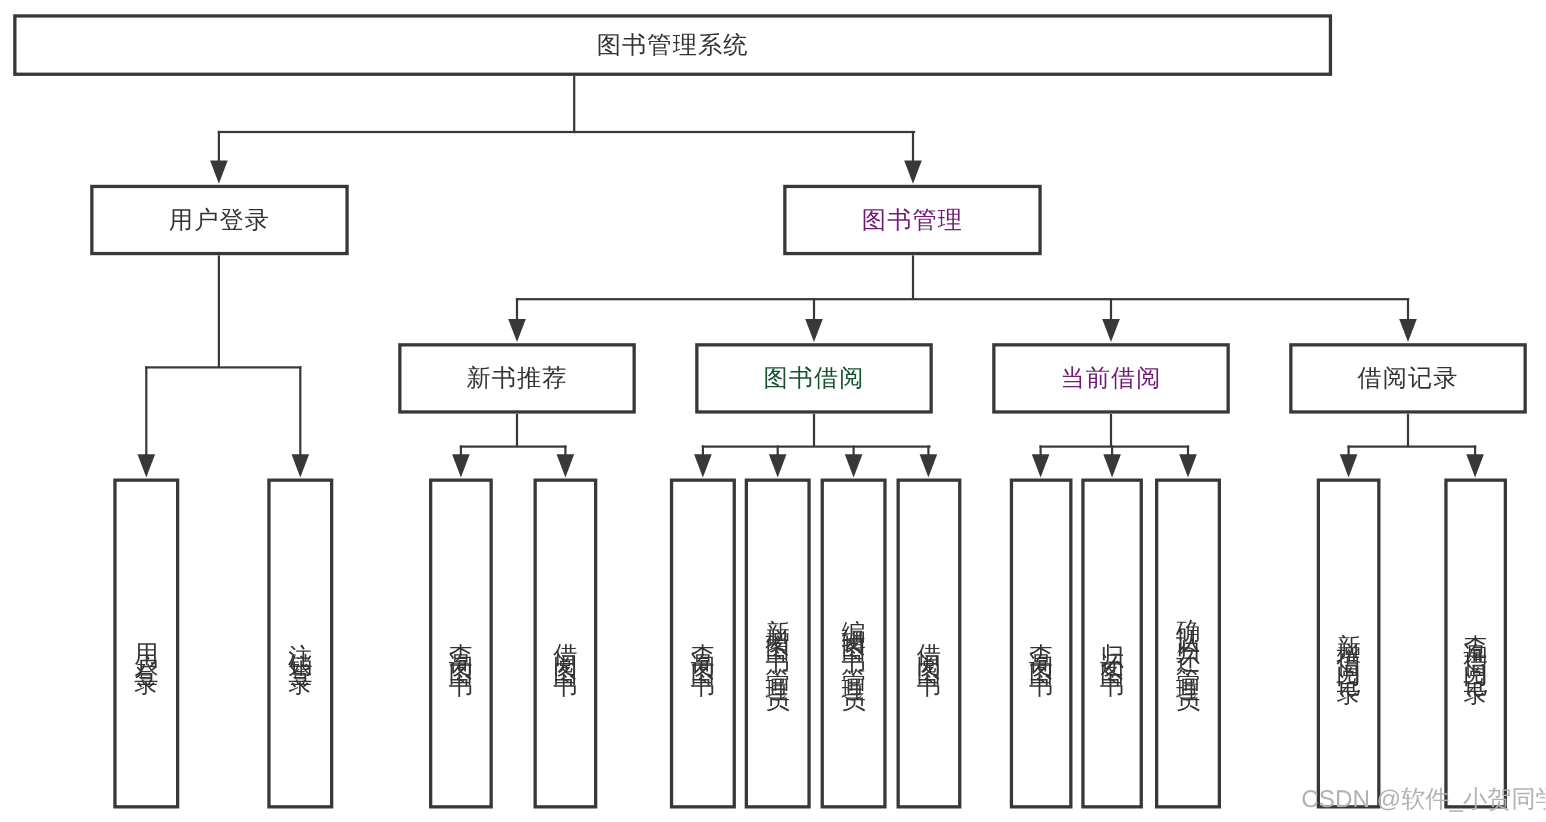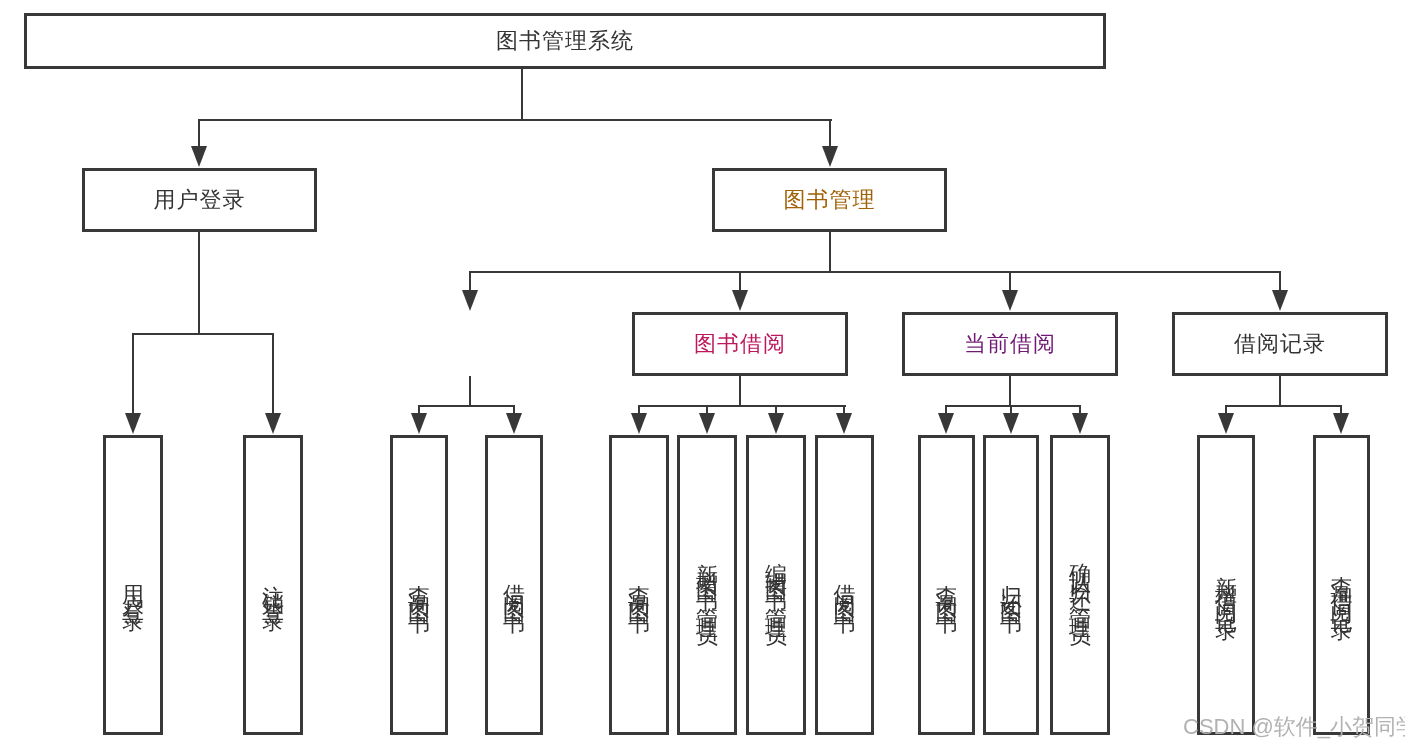--- a/index.html
+++ b/index.html
@@ -118,7 +118,7 @@
     <div class="arrow" style="left: 1072px; top: 413px; border-top-color: rgb(56, 56, 56);"></div>
     <div class="arrow" style="left: 1218px; top: 413px; border-top-color: rgb(56, 56, 56);"></div>
     <div class="arrow" style="left: 1333px; top: 413px; border-top-color: rgb(56, 56, 56);"></div>
-    <div class="node" style="left: 24px; top: 13px; width: 1082px; height: 56px; border-color: rgb(56, 56, 56);">
+    <div class="node" style="left: 12px; top: 13px; width: 1199px; height: 56px; border-color: rgb(56, 56, 56);">
       <span class="lbl" style="color: rgb(51, 51, 51);">图书管理系统</span>
     </div>
     <div class="node" style="left: 82px; top: 168px; width: 235px; height: 64px; border-color: rgb(56, 56, 56);">

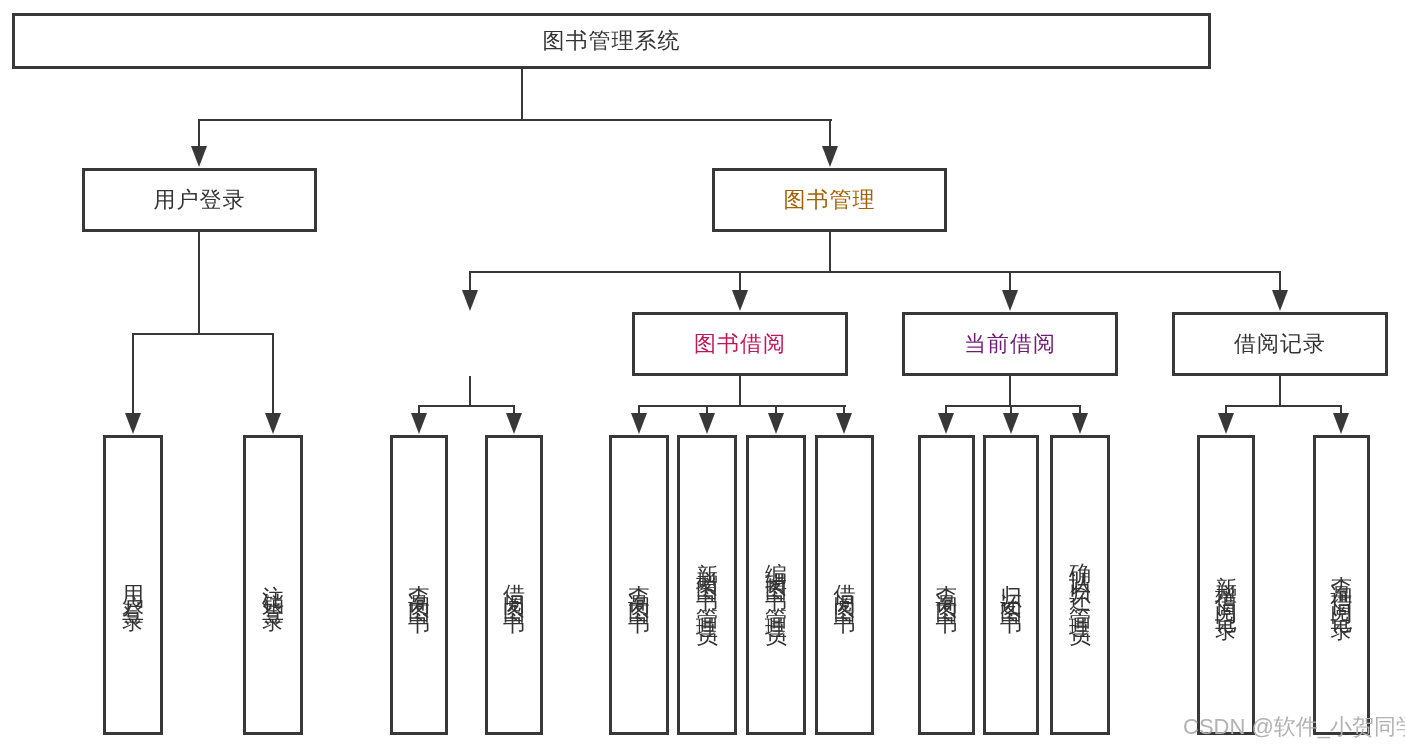--- a/index.html
+++ b/index.html
@@ -125,7 +125,7 @@
       <span class="lbl" style="color: rgb(51, 51, 51);">用户登录</span>
     </div>
     <div class="node" style="left: 712px; top: 168px; width: 235px; height: 64px; border-color: rgb(56, 56, 56);">
-      <span class="lbl" style="color: #a16207;">图书管理</span>
+      <span class="lbl" style="color: #701a75;">图书管理</span>
     </div>
     <div class="node" style="left: 632px; top: 312px; width: 216px; height: 64px; border-color: rgb(56, 56, 56);">
       <span class="lbl" style="color: #be185d;">图书借阅</span>

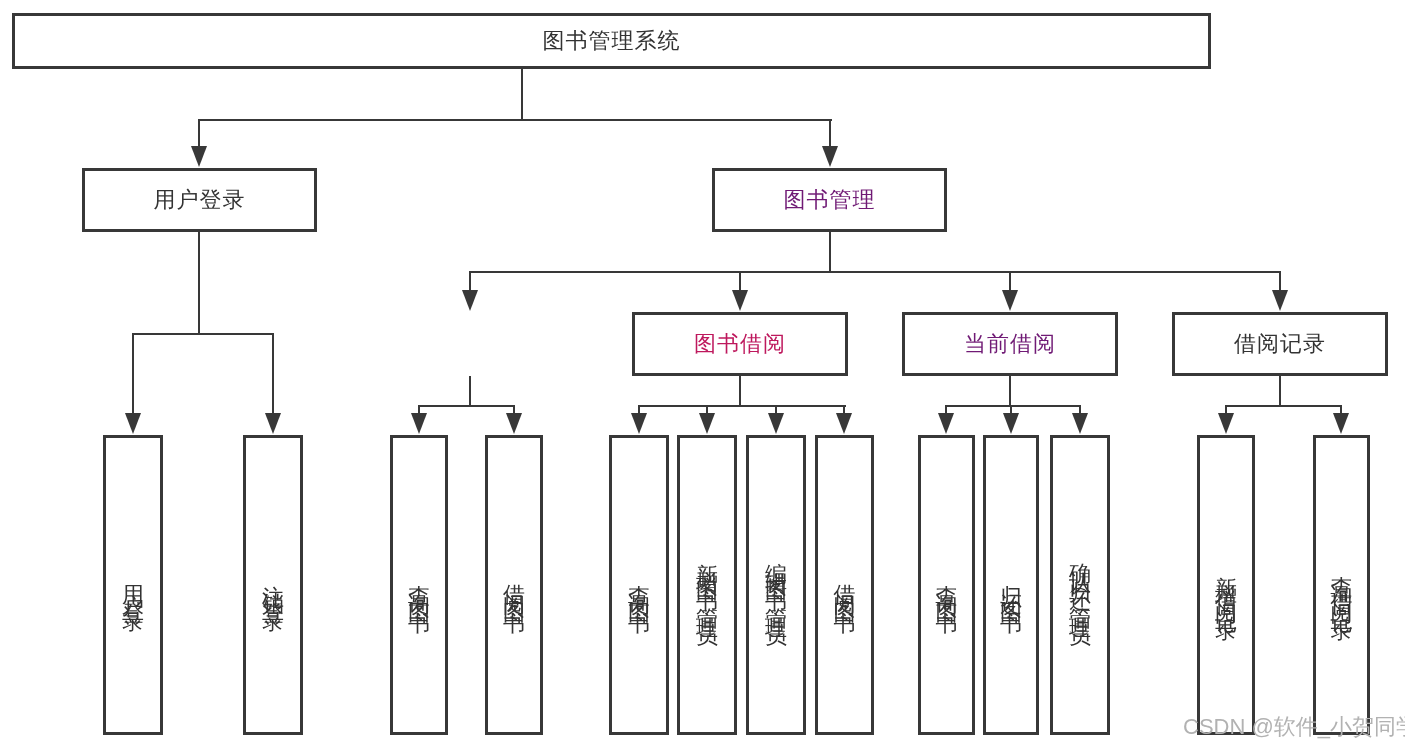--- a/index.html
+++ b/index.html
@@ -127,6 +127,9 @@
     <div class="node" style="left: 712px; top: 168px; width: 235px; height: 64px; border-color: rgb(56, 56, 56);">
       <span class="lbl" style="color: #701a75;">图书管理</span>
     </div>
+    <div class="node" style="left: 362px; top: 312px; width: 216px; height: 64px; border-color: rgb(56, 56, 56);">
+      <span class="lbl" style="color: rgb(51, 51, 51);">新书推荐</span>
+    </div>
     <div class="node" style="left: 632px; top: 312px; width: 216px; height: 64px; border-color: rgb(56, 56, 56);">
       <span class="lbl" style="color: #be185d;">图书借阅</span>
     </div>

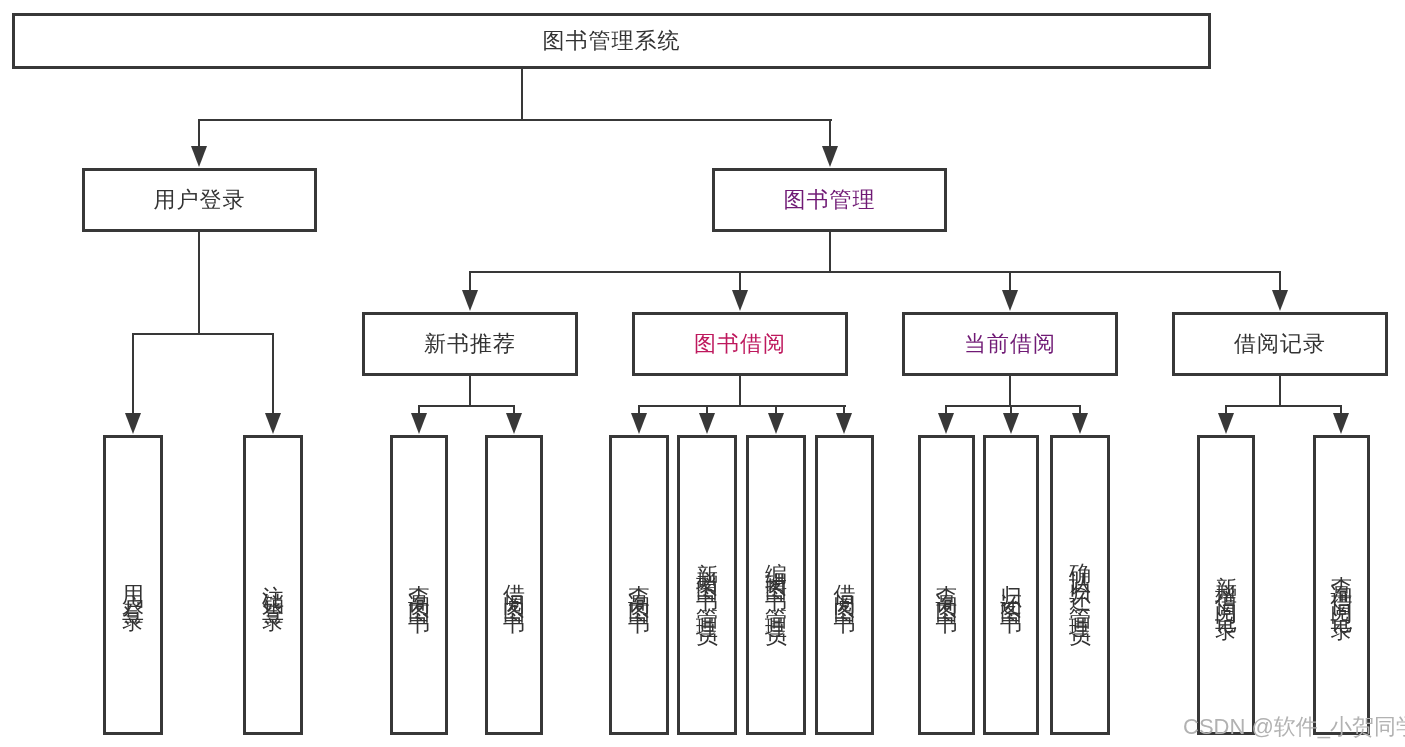--- a/index.html
+++ b/index.html
@@ -131,7 +131,7 @@
       <span class="lbl" style="color: rgb(51, 51, 51);">新书推荐</span>
     </div>
     <div class="node" style="left: 632px; top: 312px; width: 216px; height: 64px; border-color: rgb(56, 56, 56);">
-      <span class="lbl" style="color: #be185d;">图书借阅</span>
+      <span class="lbl" style="color: #14532d;">图书借阅</span>
     </div>
     <div class="node" style="left: 902px; top: 312px; width: 216px; height: 64px; border-color: rgb(56, 56, 56);">
       <span class="lbl" style="color: #701a75;">当前借阅</span>

